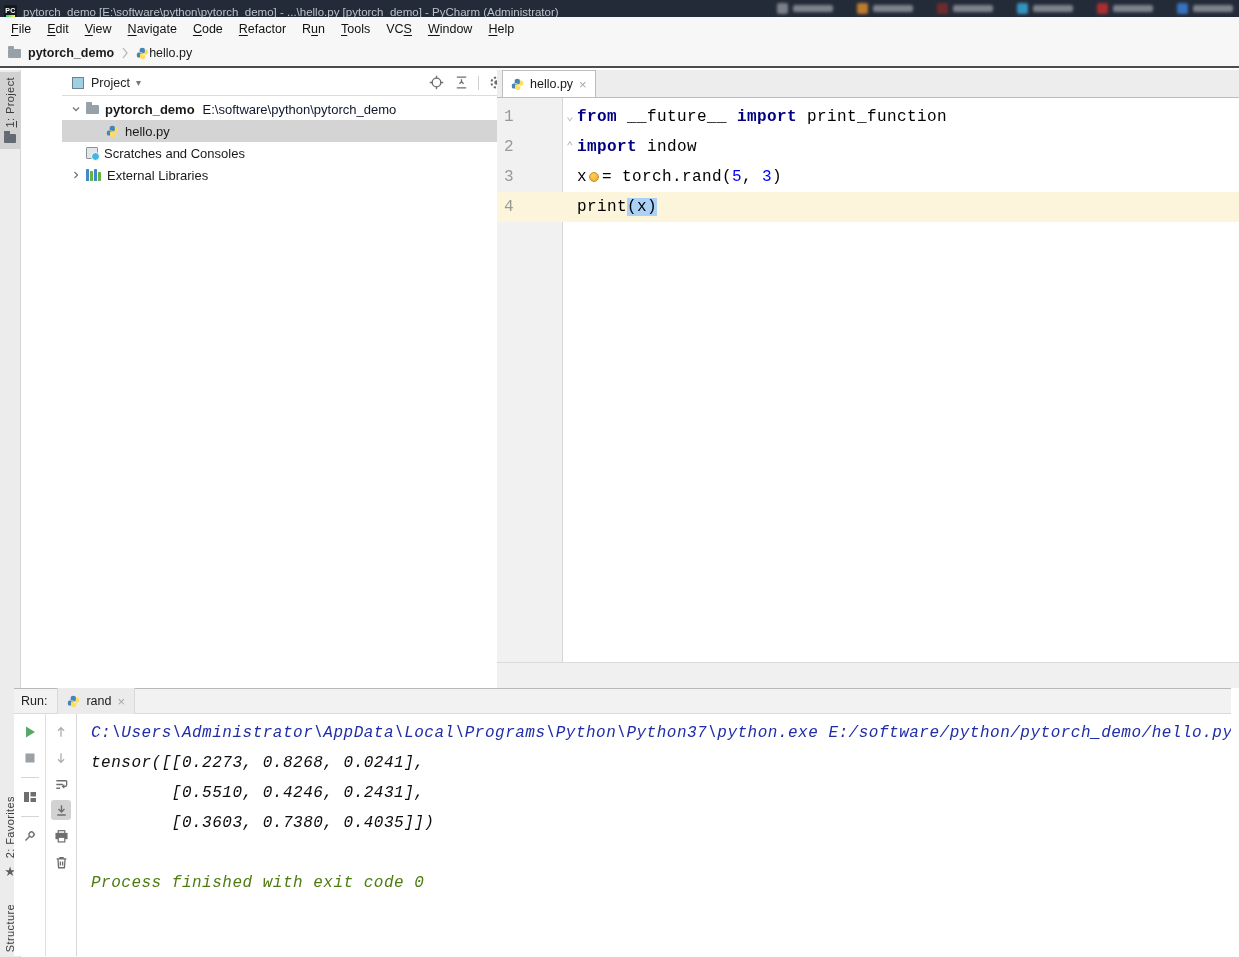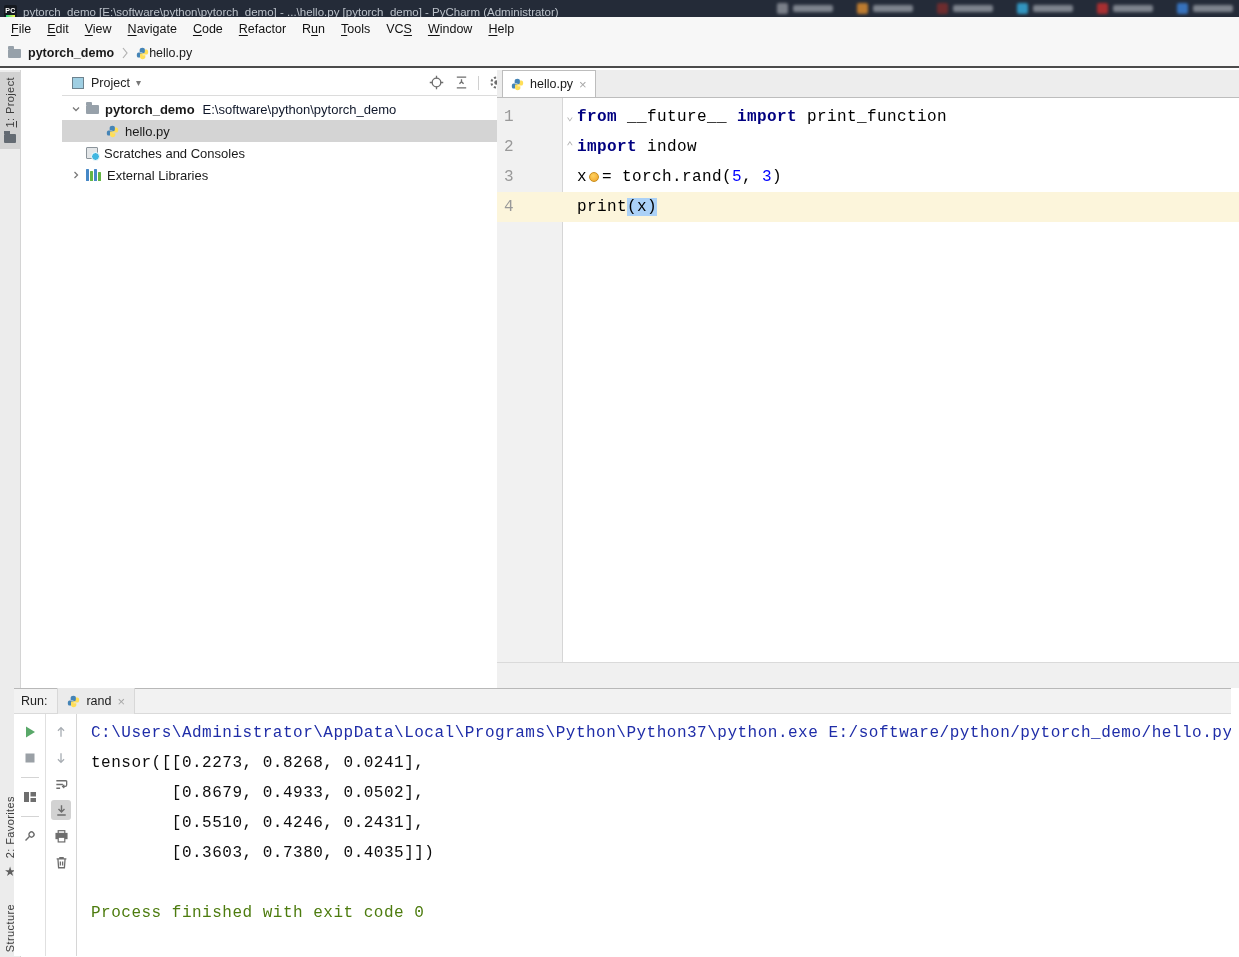--- a/index.html
+++ b/index.html
@@ -121,7 +121,7 @@
   .tdiv { width:18px; height:1px; background:#d4d4d4; margin:3px 0 9px; }
   .console { position:absolute; left:64px; right:0; top:0; bottom:0; overflow:hidden;
     font-family:"Liberation Mono","DejaVu Sans Mono",monospace; font-size:16px;
-    letter-spacing:.5px; padding:4px 0 0 13px; }
+    letter-spacing:.5px; padding:4px 0 0 13px;font-style:italic; }
   .console-line { white-space:pre; height:30px; line-height:30px; min-height:30px; }
   .cl-path { color:#1f2da8; }
   .cl-out  { color:#0d0d0d; }

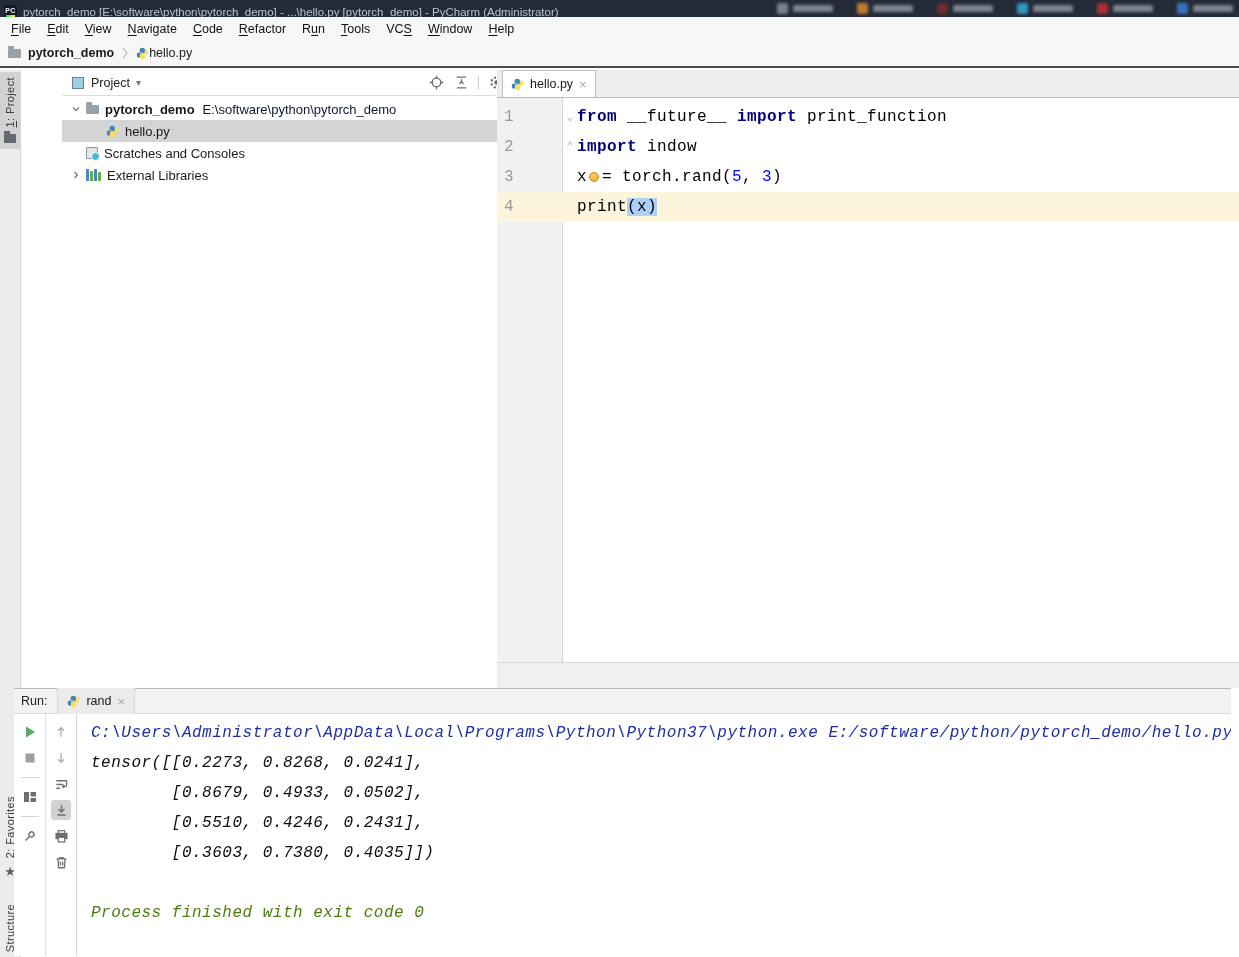--- a/index.html
+++ b/index.html
@@ -400,7 +400,6 @@
         <div class="console" id="console">
             <div class="console-line cl-path">C:\Users\Administrator\AppData\Local\Programs\Python\Python37\python.exe E:/software/python/pytorch_demo/hello.py</div>
             <div class="console-line cl-out">tensor([[0.2273, 0.8268, 0.0241],</div>
-            <div class="console-line cl-out">        [0.8679, 0.4933, 0.0502],</div>
             <div class="console-line cl-out">        [0.5510, 0.4246, 0.2431],</div>
             <div class="console-line cl-out">        [0.3603, 0.7380, 0.4035]])</div>
             <div class="console-line cl-out"></div>

